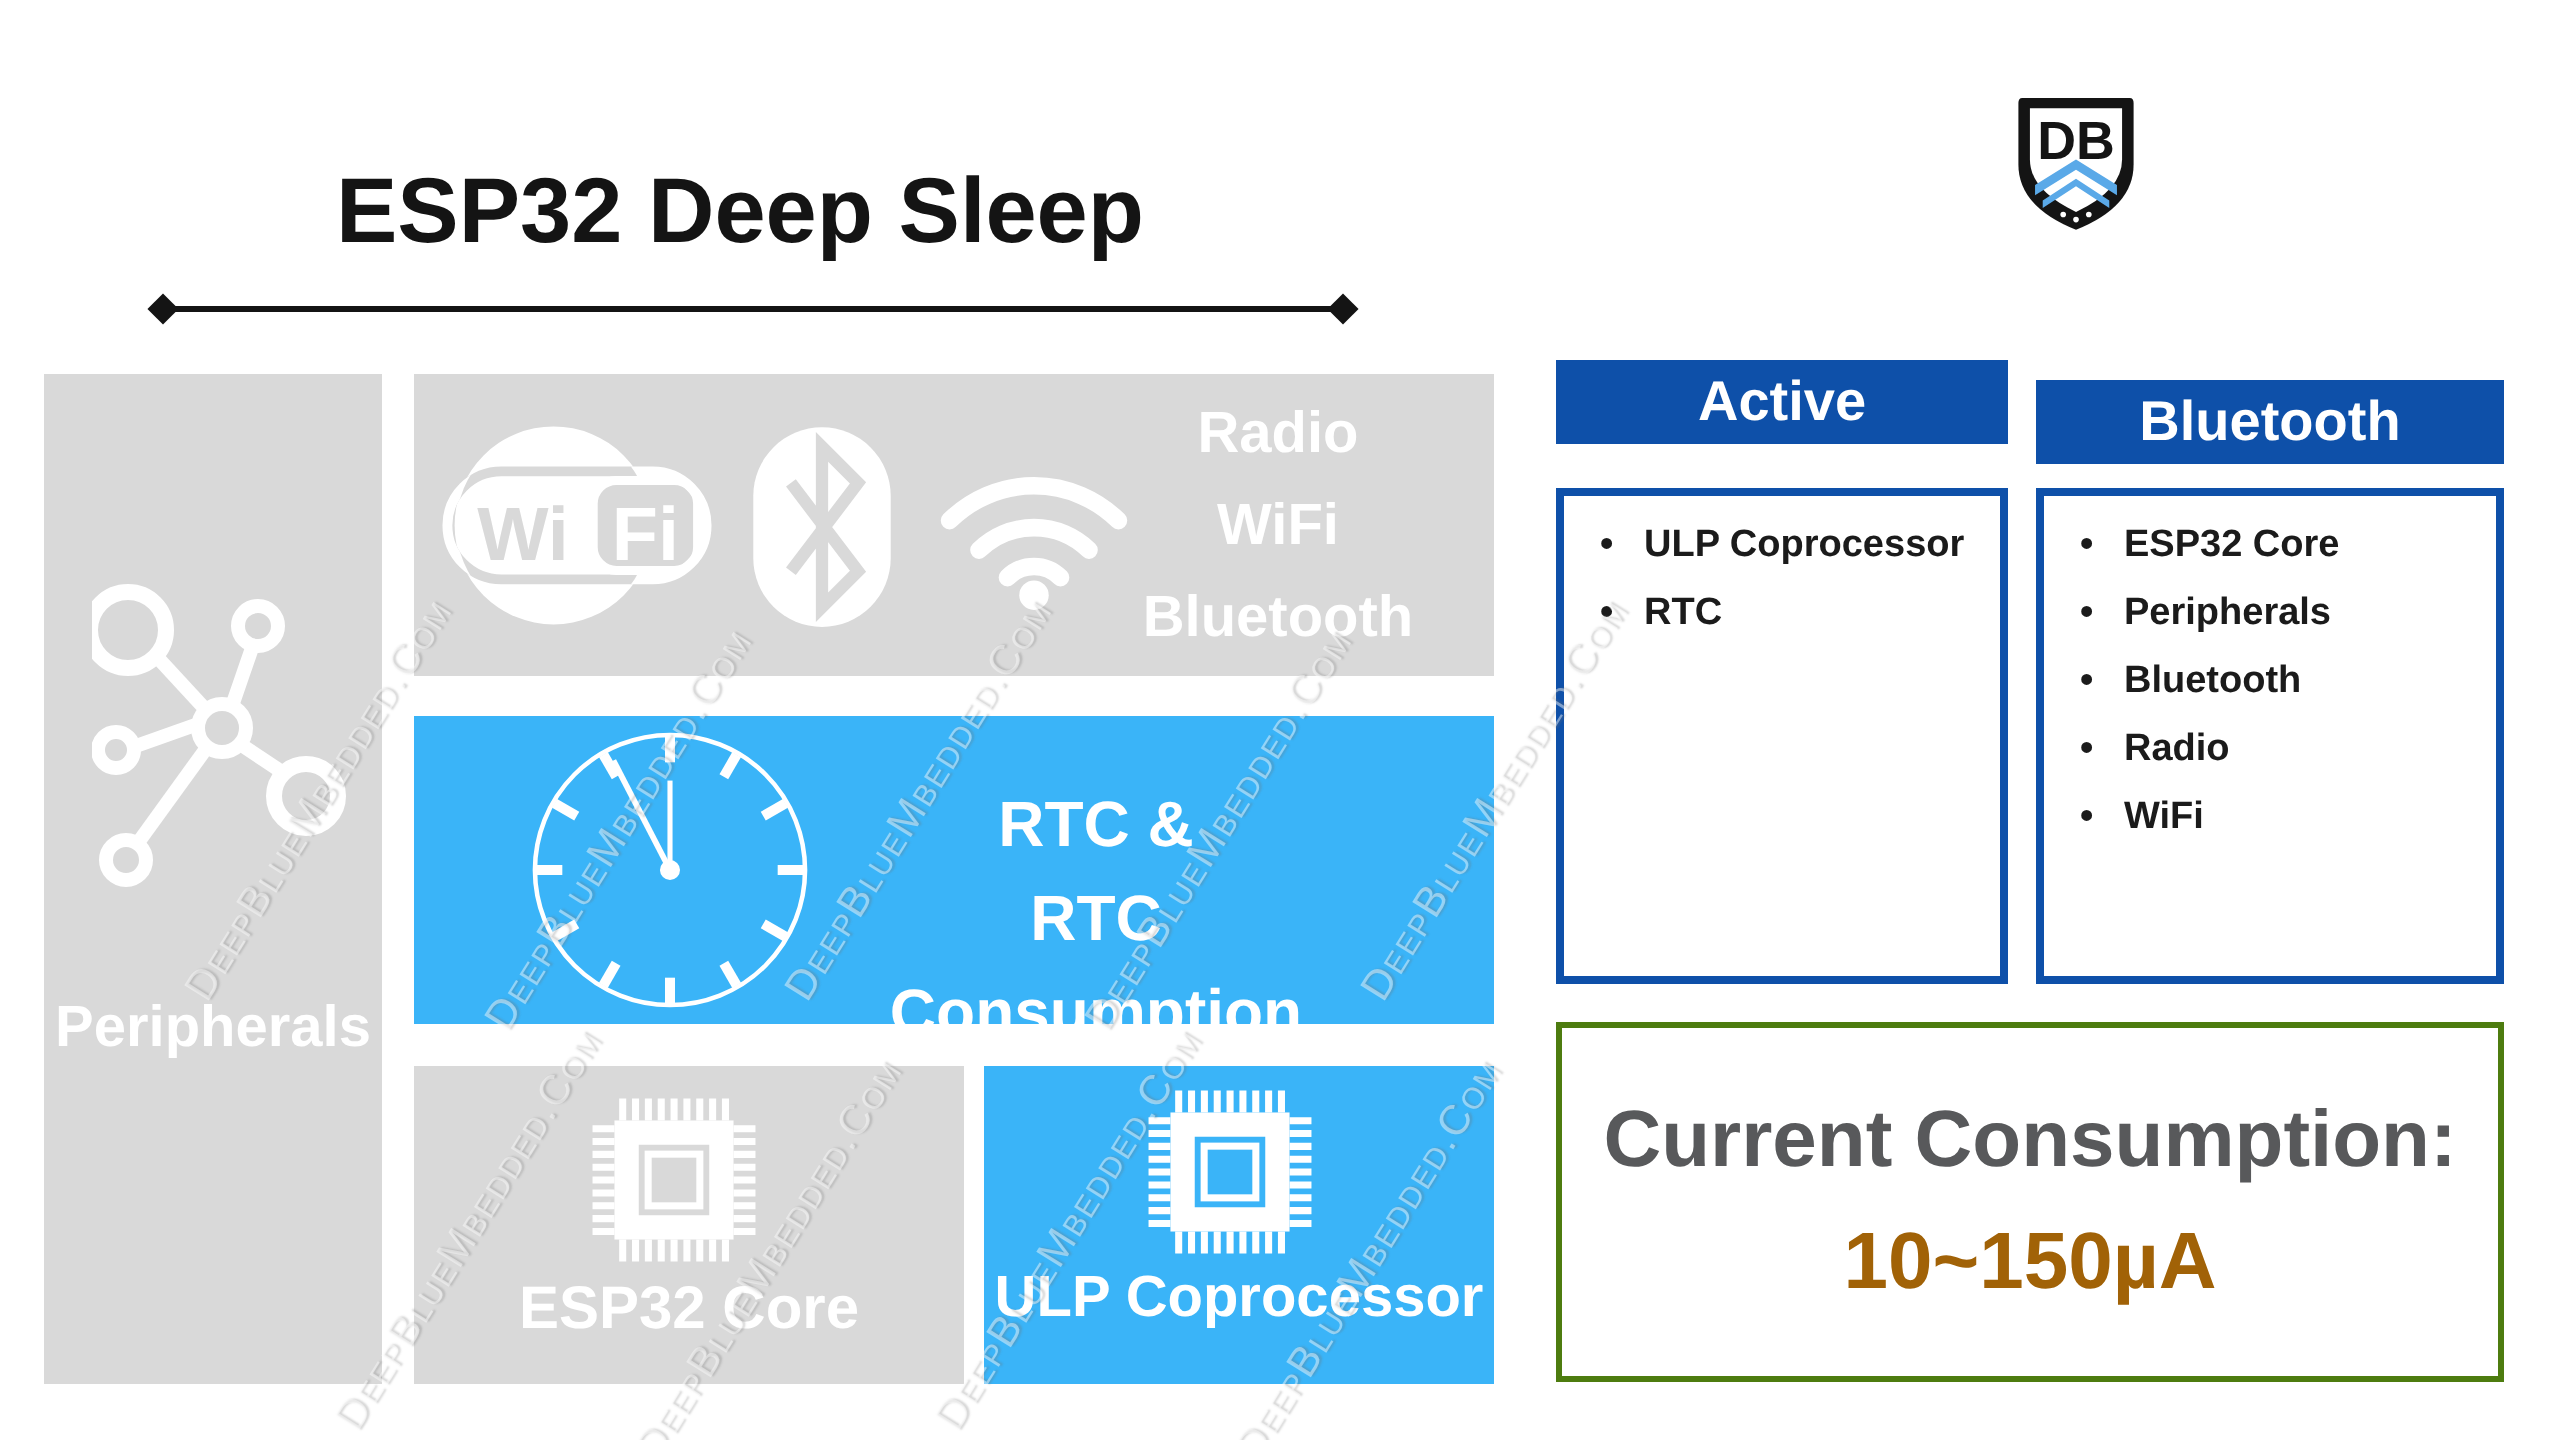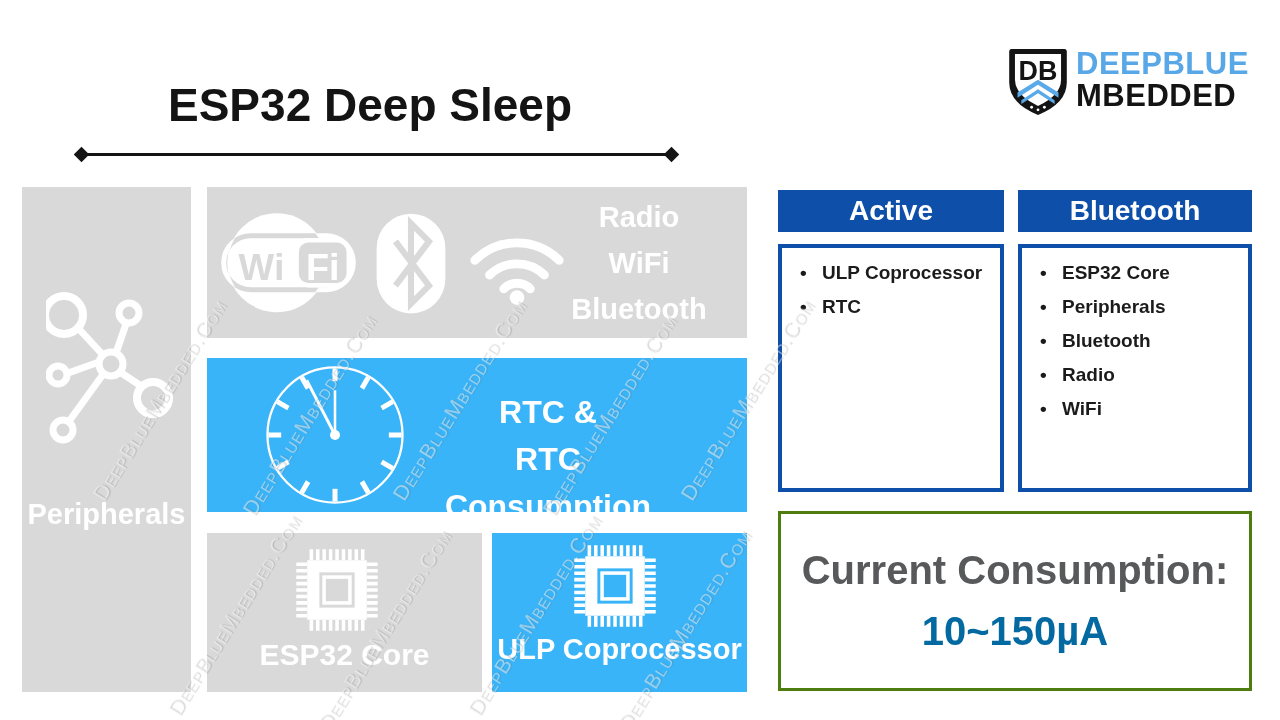--- a/index.html
+++ b/index.html
@@ -107,10 +107,6 @@
       <circle cx="50" cy="101" r="2.2" fill="#ffffff"></circle>
       <circle cx="60" cy="97" r="2.2" fill="#ffffff"></circle>
     </svg>
-    <div class="logo-text">
-      <div class="l1">DEEPBLUE</div>
-      <div class="l2">MBEDDED</div>
-    </div>
   </div>
 
   <div class="block gray peripherals">

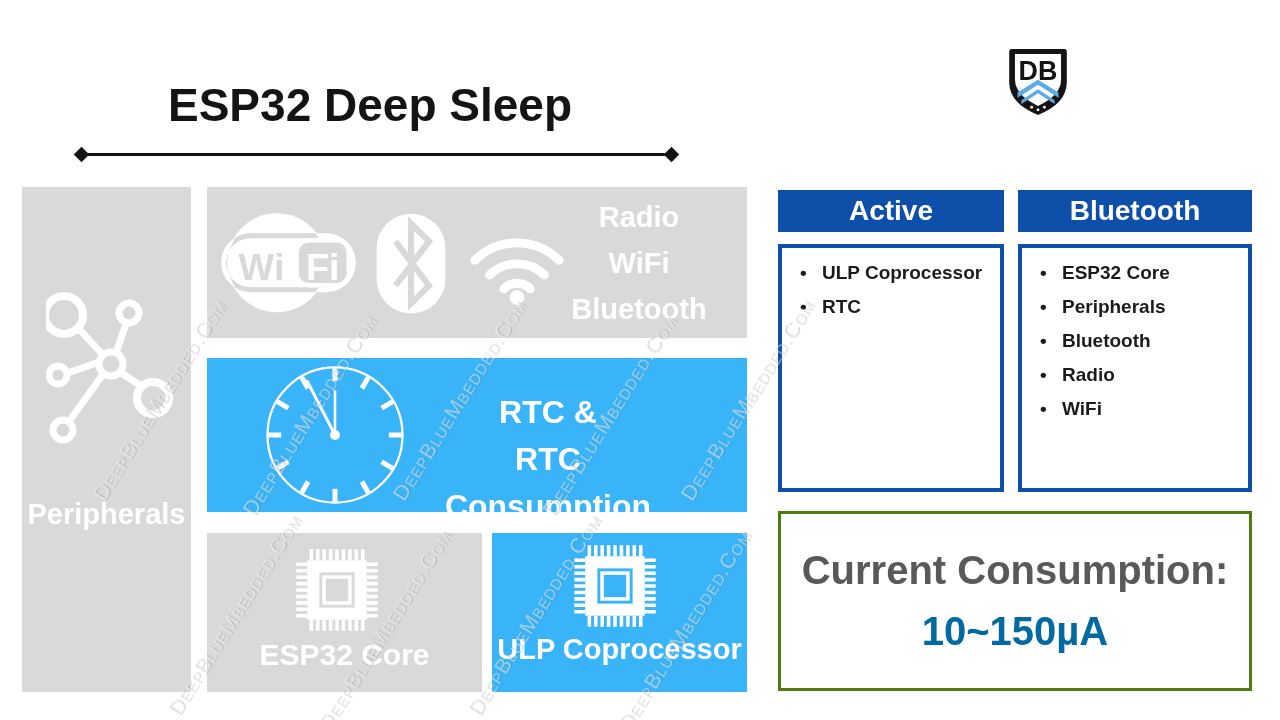--- a/index.html
+++ b/index.html
@@ -61,7 +61,7 @@
   
   .hdr { position:absolute; height:42px; background:#0E50A9; color:#fff; display:flex;
          align-items:center; justify-content:center; font-size:28px; font-weight:600; z-index:2; }
-  .active-hdr   { left:778px; top:190px; width:226px; }
+  .active-hdr   { left:778px; top:180px; width:226px; }
   .inactive-hdr { left:1018px; top:190px; width:234px; }
 
   .listbox { position:absolute; top:244px; height:248px; background:#fff;

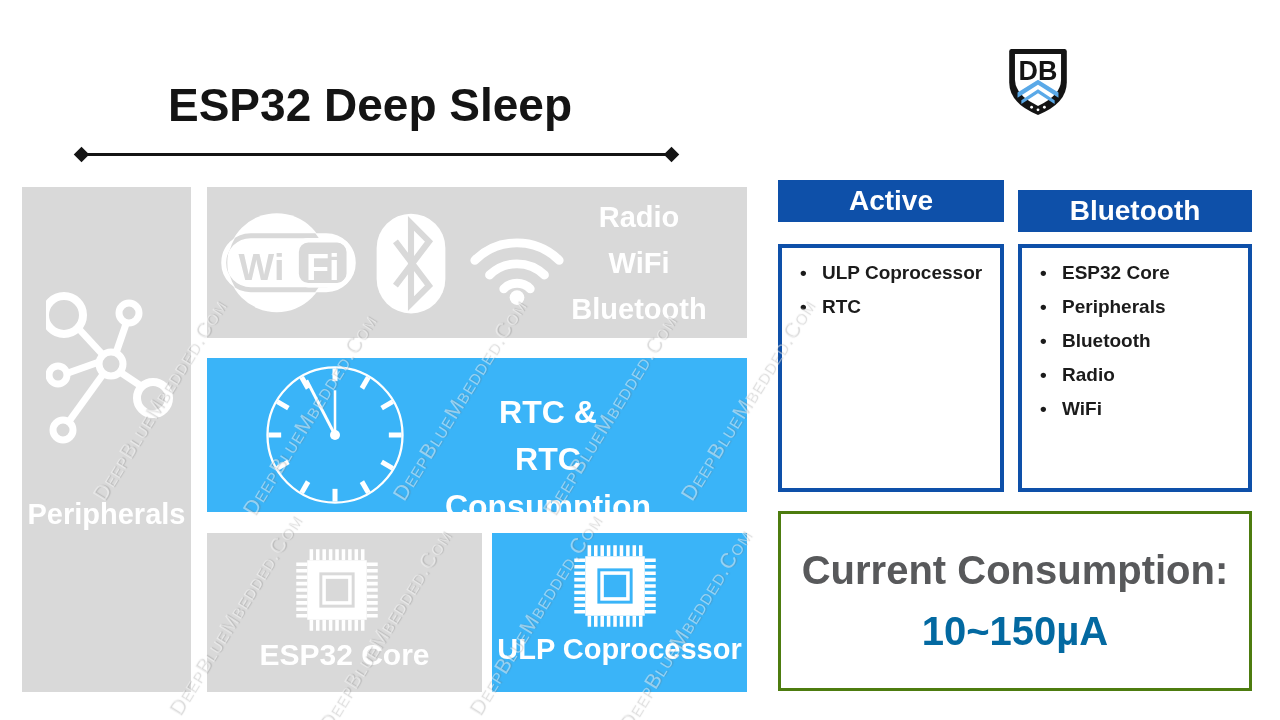--- a/index.html
+++ b/index.html
@@ -75,7 +75,7 @@
                  background:#fff; border:3px solid #4d7c0f; display:flex; flex-direction:column;
                  align-items:center; justify-content:center; gap:16px; z-index:2; }
   .clabel { font-size:40px; font-weight:600; color:#58595B; }
-  .cvalue { font-size:40px; font-weight:600; color:#0369a1; }
+  .cvalue { font-size:40px; font-weight:600; color:#a16207; }
 
   
   .wms { position:absolute; left:0; top:0; width:1280px; height:720px; z-index:3; pointer-events:none; }

